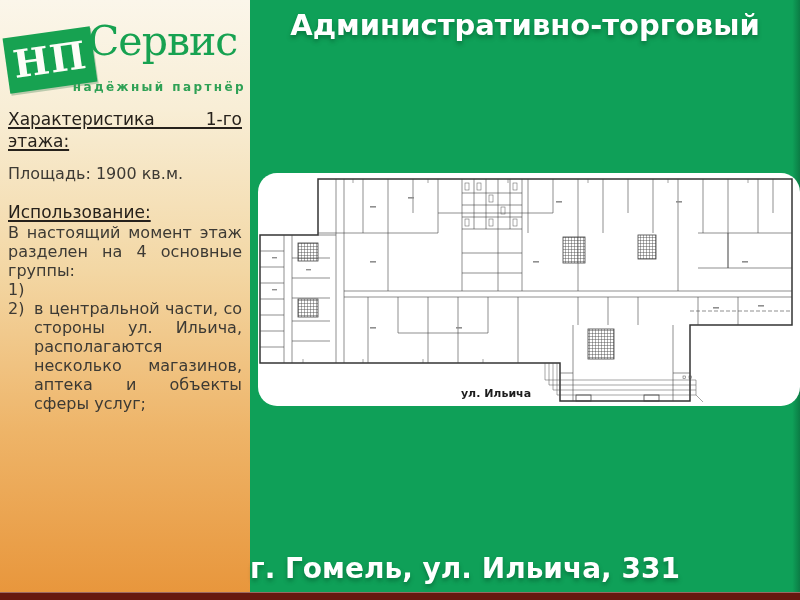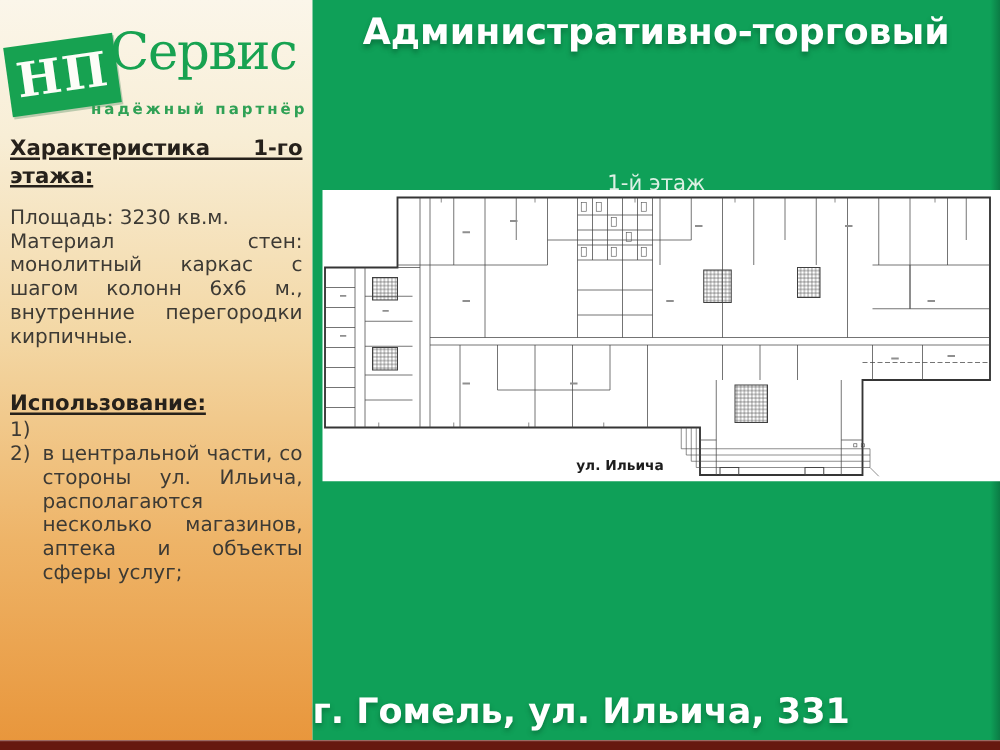--- a/index.html
+++ b/index.html
@@ -34,7 +34,7 @@
   }
   .char-text { position:absolute; top:108px; left:8px; width:234px; color:#3d3a34; }
   .char-heading, .usage-heading {
-    margin:0; font-size:17px; line-height:22px; font-weight:bold; color:#26211b;
+    margin:0; font-size:17px; line-height:22px; font-weight:normal; color:#26211b;
     text-align:justify; text-decoration:underline;
     text-decoration-thickness:2px; text-underline-offset:2px;
   }

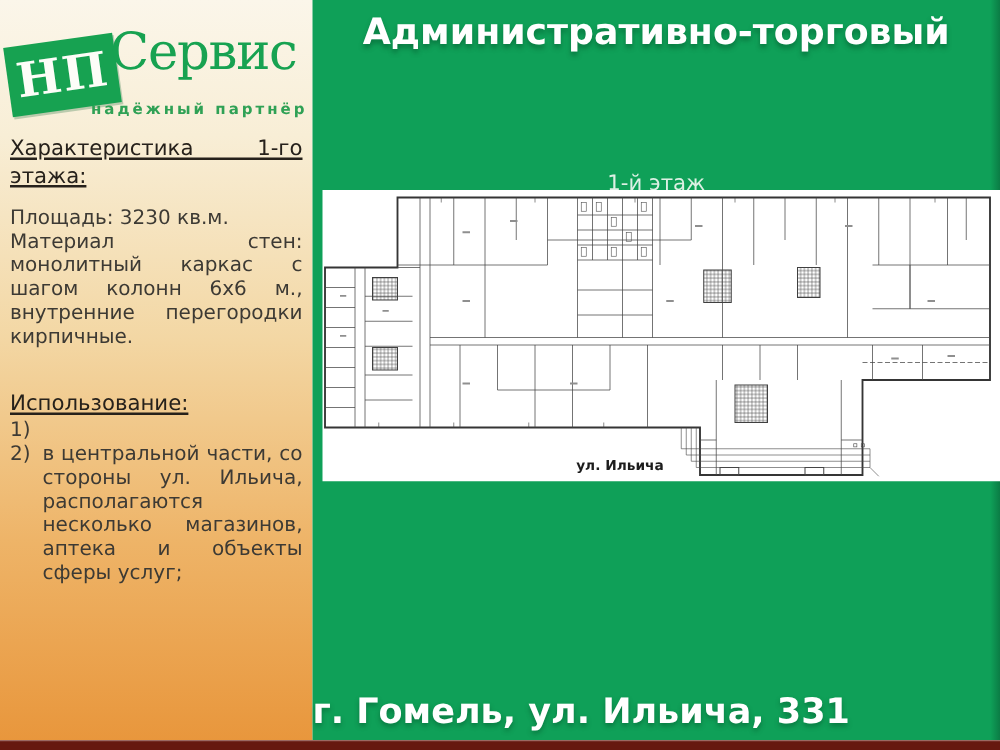--- a/index.html
+++ b/index.html
@@ -113,7 +113,6 @@
       <div class="title-line">Административно-торговый</div>
     </div>
 
-    <div class="floor-label">1-й этаж</div>
 
     <div class="plan-band">
       <svg width="542" height="233" viewBox="0 0 542 233" xmlns="http://www.w3.org/2000/svg">

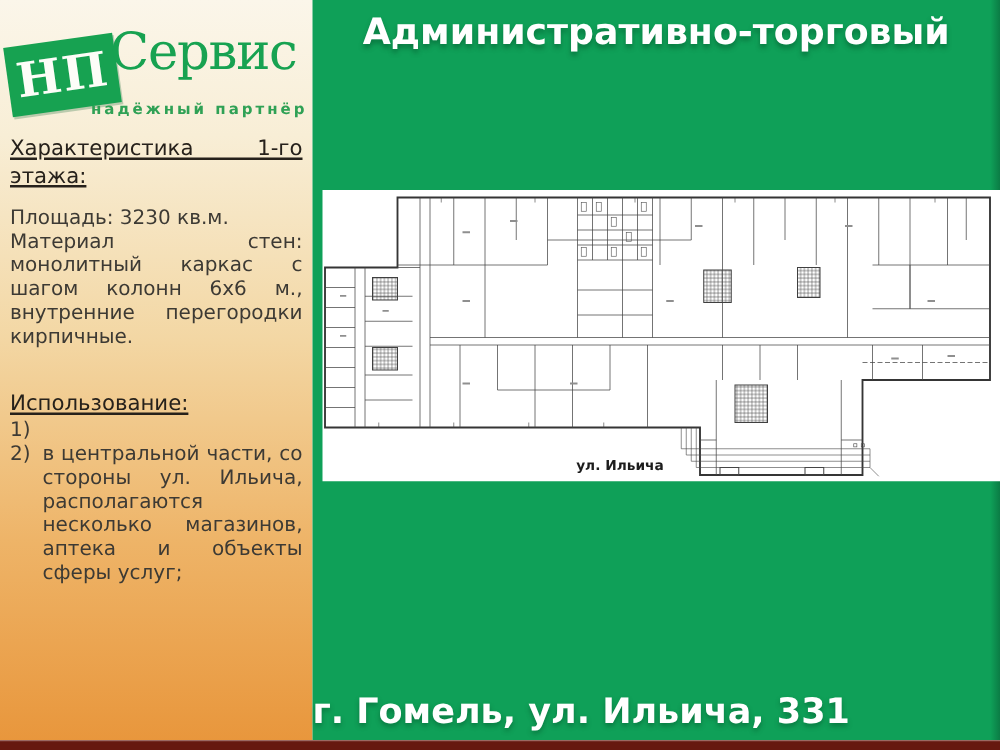--- a/index.html
+++ b/index.html
@@ -91,7 +91,7 @@
 
     <div class="char-text">
       <h2 class="char-heading">Характеристика 1-го этажа:</h2>
-      <p class="spec">Площадь: 3230 кв.м.</p>
+      <p class="spec">Площадь: 1900 кв.м.</p>
       <p class="spec">Материал стен: монолитный каркас с шагом колонн 6х6 м., внутренние перегородки кирпичные.</p>
 
       <h2 class="usage-heading">Использование:</h2>

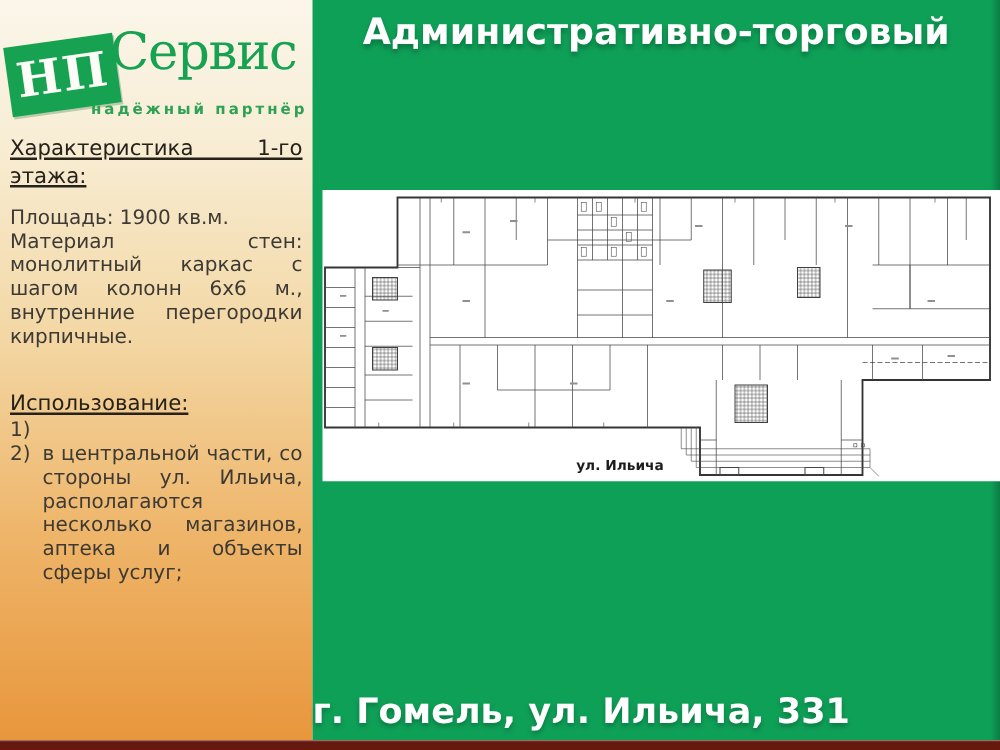--- a/index.html
+++ b/index.html
@@ -92,7 +92,6 @@
     <div class="char-text">
       <h2 class="char-heading">Характеристика 1-го этажа:</h2>
       <p class="spec">Площадь: 1900 кв.м.</p>
-      <p class="spec">Материал стен: монолитный каркас с шагом колонн 6х6 м., внутренние перегородки кирпичные.</p>
 
       <h2 class="usage-heading">Использование:</h2>
 

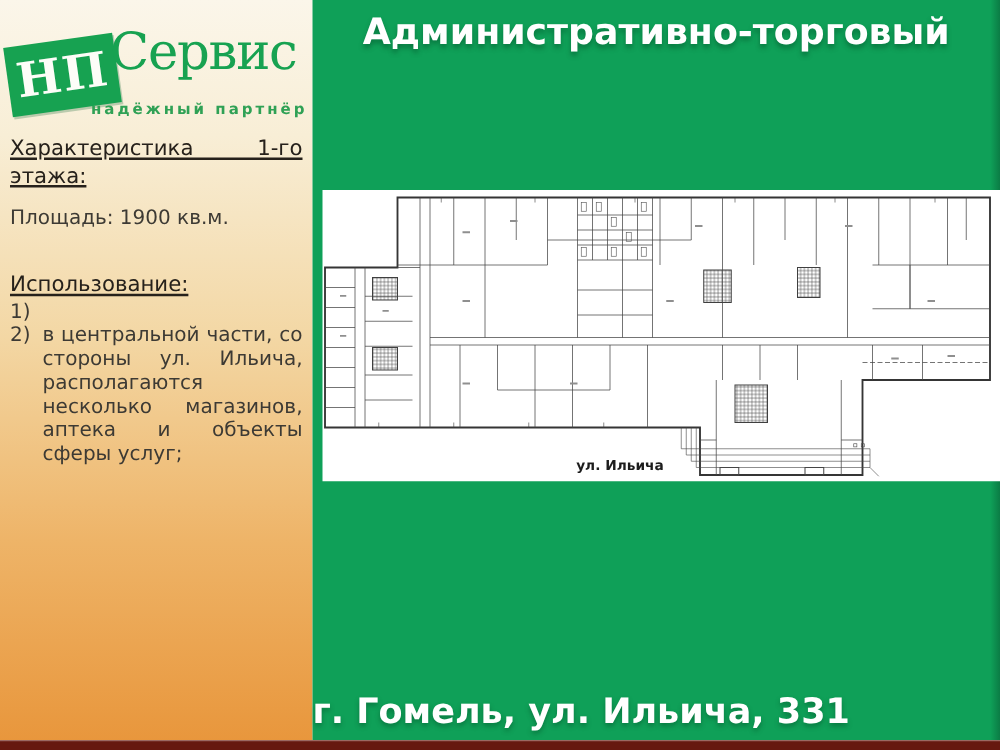--- a/index.html
+++ b/index.html
@@ -39,7 +39,7 @@
     text-decoration-thickness:2px; text-underline-offset:2px;
   }
   .char-heading { margin-bottom:12px; }
-  .usage-heading { margin-top:34px; }
+  .usage-heading { margin-top:18px; }
   .spec { margin:0; font-size:16px; line-height:19px; text-align:justify; }
   .uitem { display:flex; margin:0; }
   .unum { width:26px; flex:0 0 26px; font-size:16px; line-height:19px; }

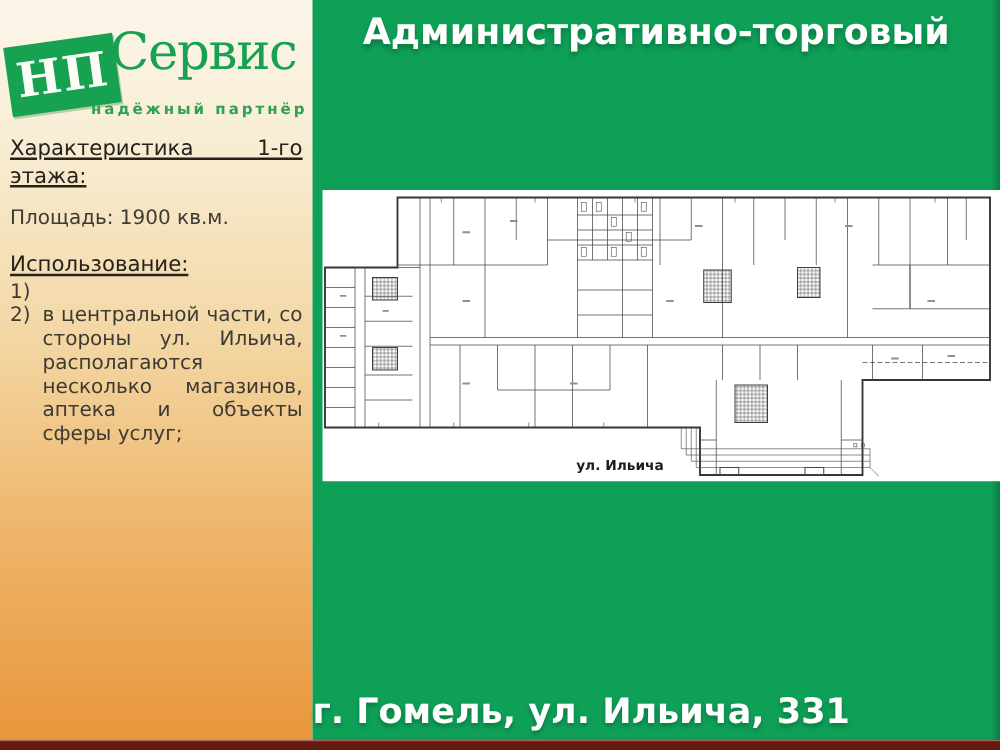--- a/index.html
+++ b/index.html
@@ -94,6 +94,7 @@
       <p class="spec">Площадь: 1900 кв.м.</p>
 
       <h2 class="usage-heading">Использование:</h2>
+      <p class="spec">В настоящий момент этаж разделен на 4 основные группы:</p>
 
       <div class="uitem">
         <span class="unum">1)</span>

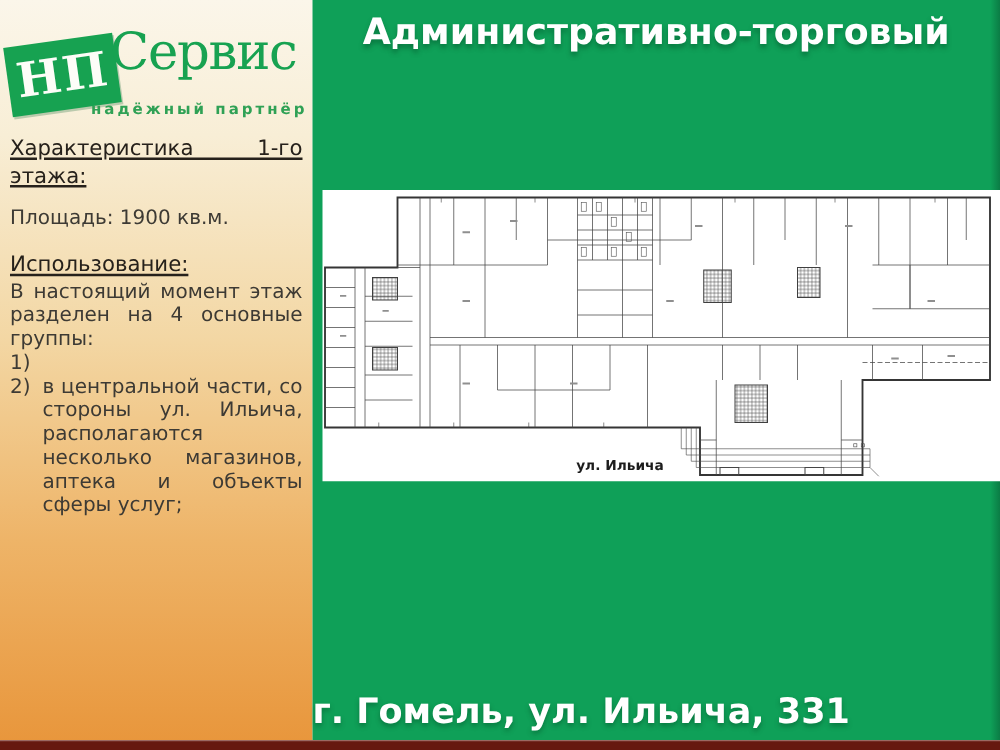--- a/index.html
+++ b/index.html
@@ -59,8 +59,9 @@
     color:#ddf0e4; font-size:17px; line-height:22px;
   }
   .plan-band {
-    position:absolute; top:152px; left:8px; width:542px; height:233px;
+    position:absolute; top:173px; left:8px; width:542px; height:233px;
     background:#ffffff;
+    border-radius:19px;
   }
   .plan-band svg { display:block; }
   .address-bar {

